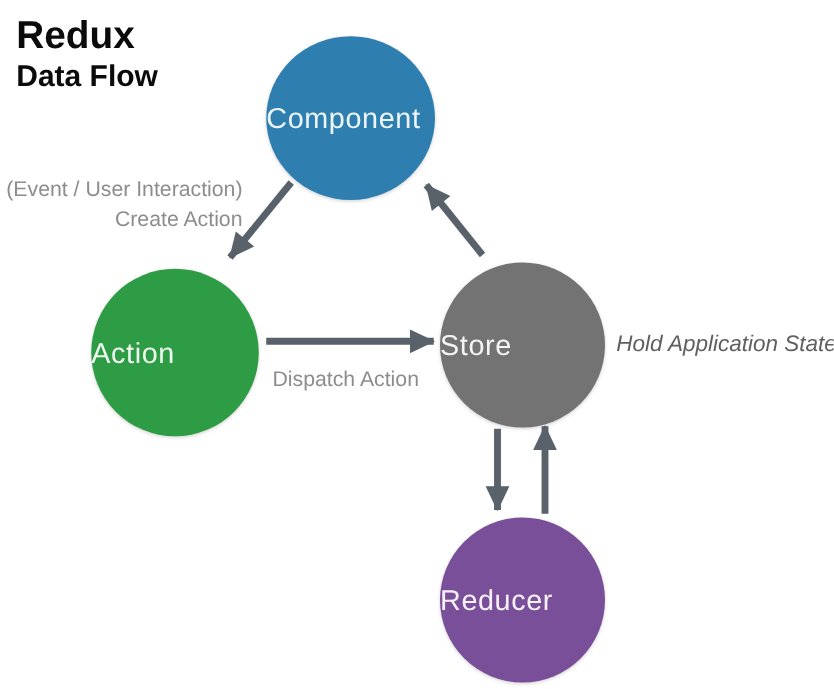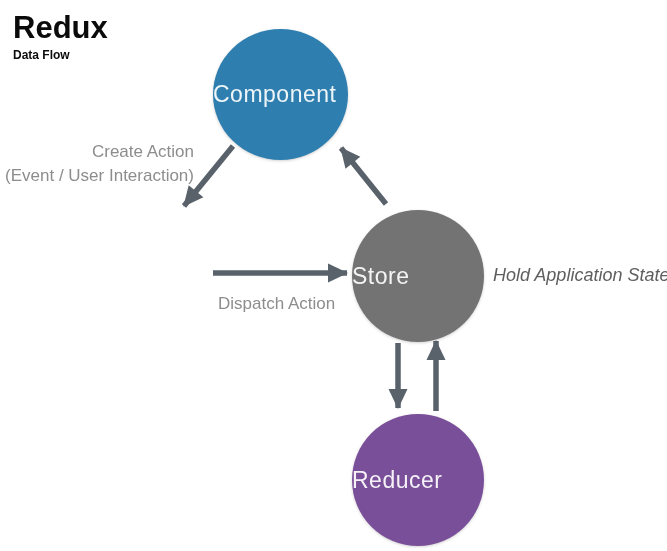--- a/index.html
+++ b/index.html
@@ -22,7 +22,7 @@
   .subtitle {
     position: absolute;
     left: 13px; top: 48px;
-    font-size: 12px;
+    font-size: 24px;
     font-weight: bold;
     color: #0b0b0b;
   }

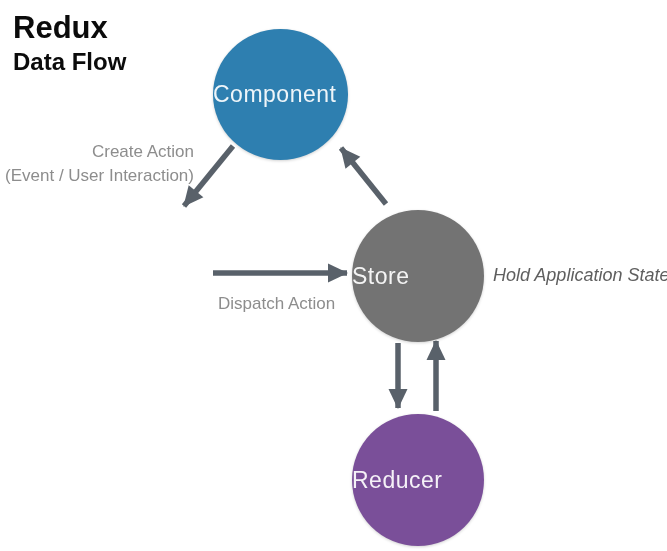--- a/index.html
+++ b/index.html
@@ -102,8 +102,8 @@
   </div>
 
   <div class="edge-label label-create-action">
+    <div>(Event / User Interaction)</div>
     <div>Create Action</div>
-    <div>(Event / User Interaction)</div>
   </div>
 
   <div class="edge-label label-dispatch-action">Dispatch Action</div>

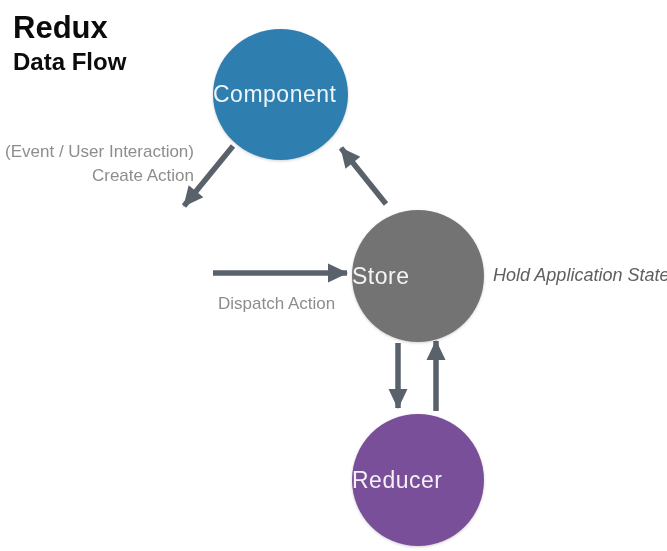--- a/index.html
+++ b/index.html
@@ -92,6 +92,9 @@
     <span>Component</span>
   </div>
 
+  <div class="node node-action" style="background-color: rgb(45, 156, 69);">
+    <span>Action</span>
+  </div>
 
   <div class="node node-store" style="background-color: #737373;">
     <span>Store</span>

